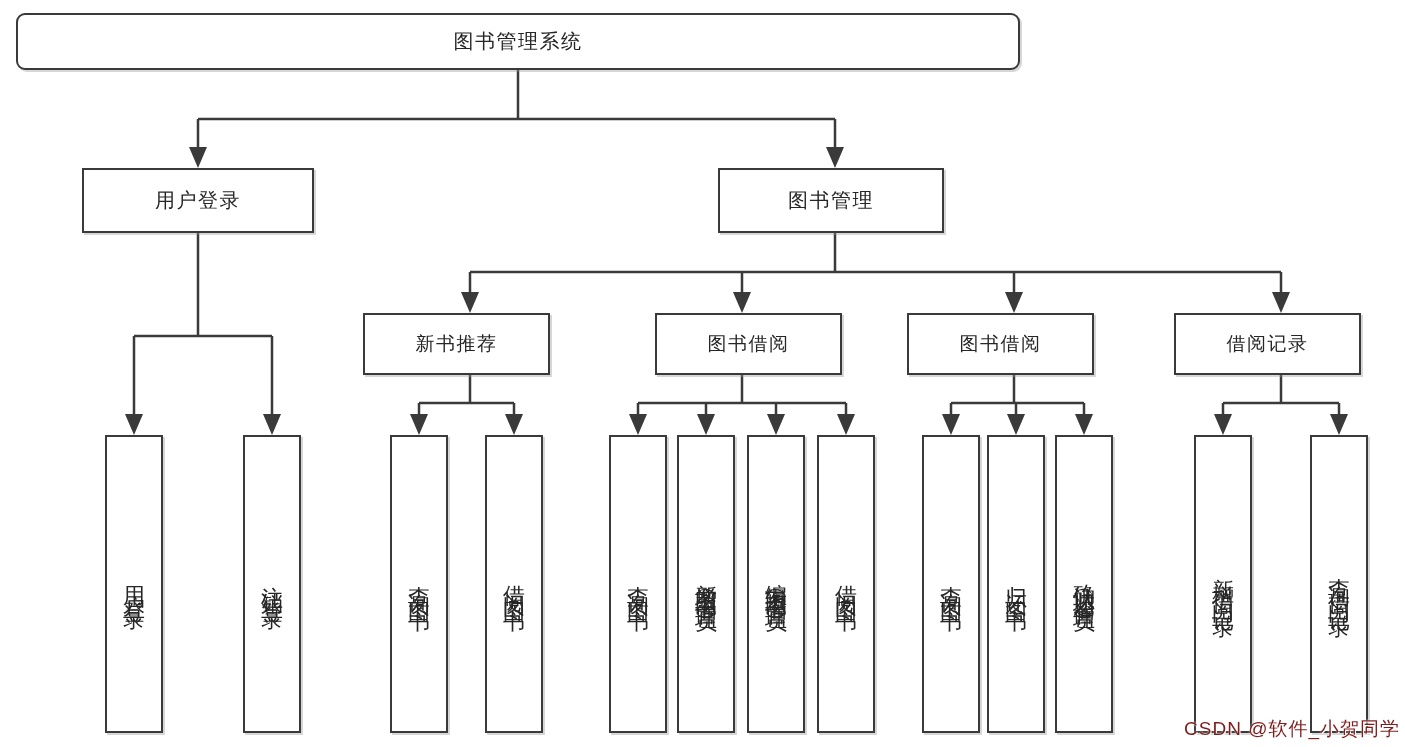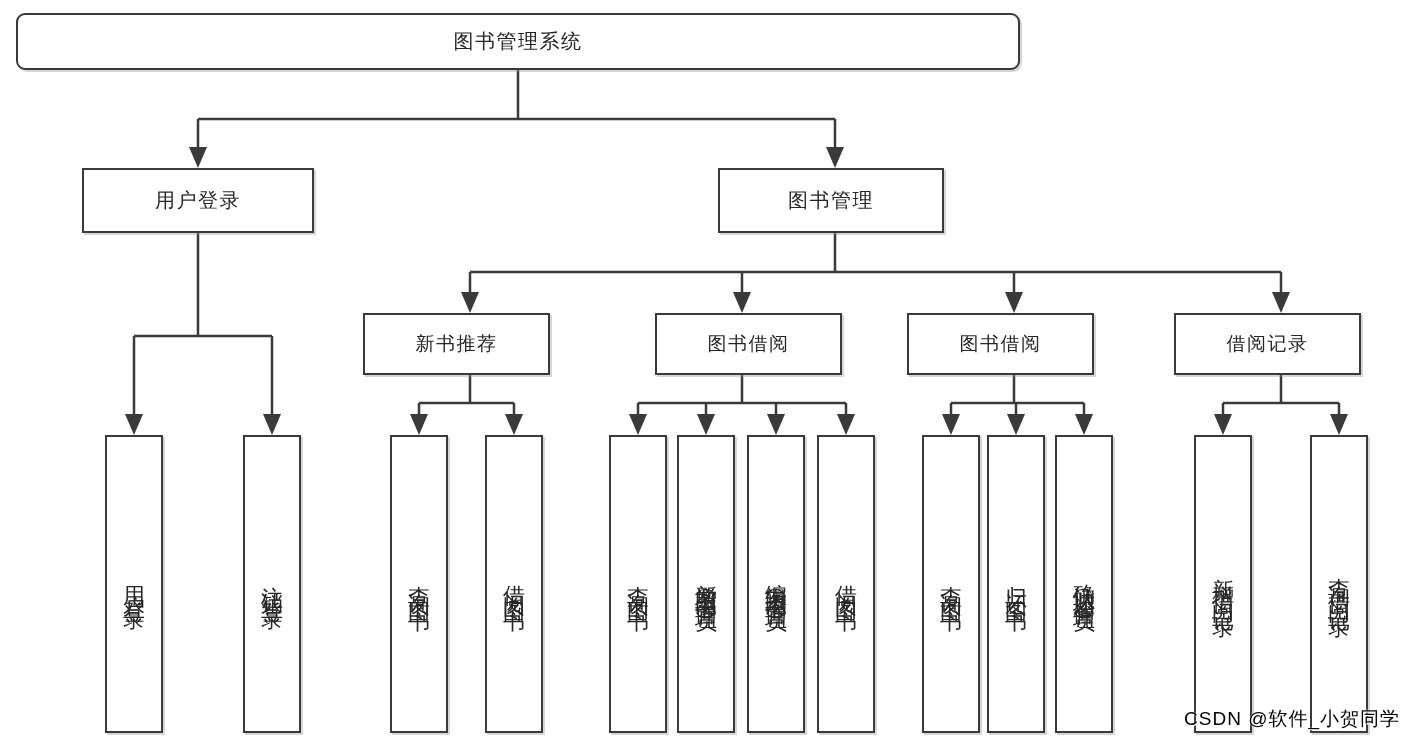--- a/index.html
+++ b/index.html
@@ -17,8 +17,8 @@
   .vtext{writing-mode:vertical-rl;text-orientation:mixed;font-size:22px;line-height:1;
          letter-spacing:8px;white-space:nowrap;}
   .vtext.long{letter-spacing:4px;}
-  .watermark{position:absolute;right:5px;bottom:15px;font-size:19px;letter-spacing:1px;
-             color:#000000;text-shadow:0 0 2px #ffffff, 1px 1px 0 #ffffff;z-index:5;}
+  .watermark{position:absolute;right:5px;bottom:5px;font-size:19px;letter-spacing:1px;
+             color:#7f1d1d;text-shadow:0 0 2px #ffffff, 1px 1px 0 #ffffff;z-index:5;}
 </style>
 </head>
 <body>

